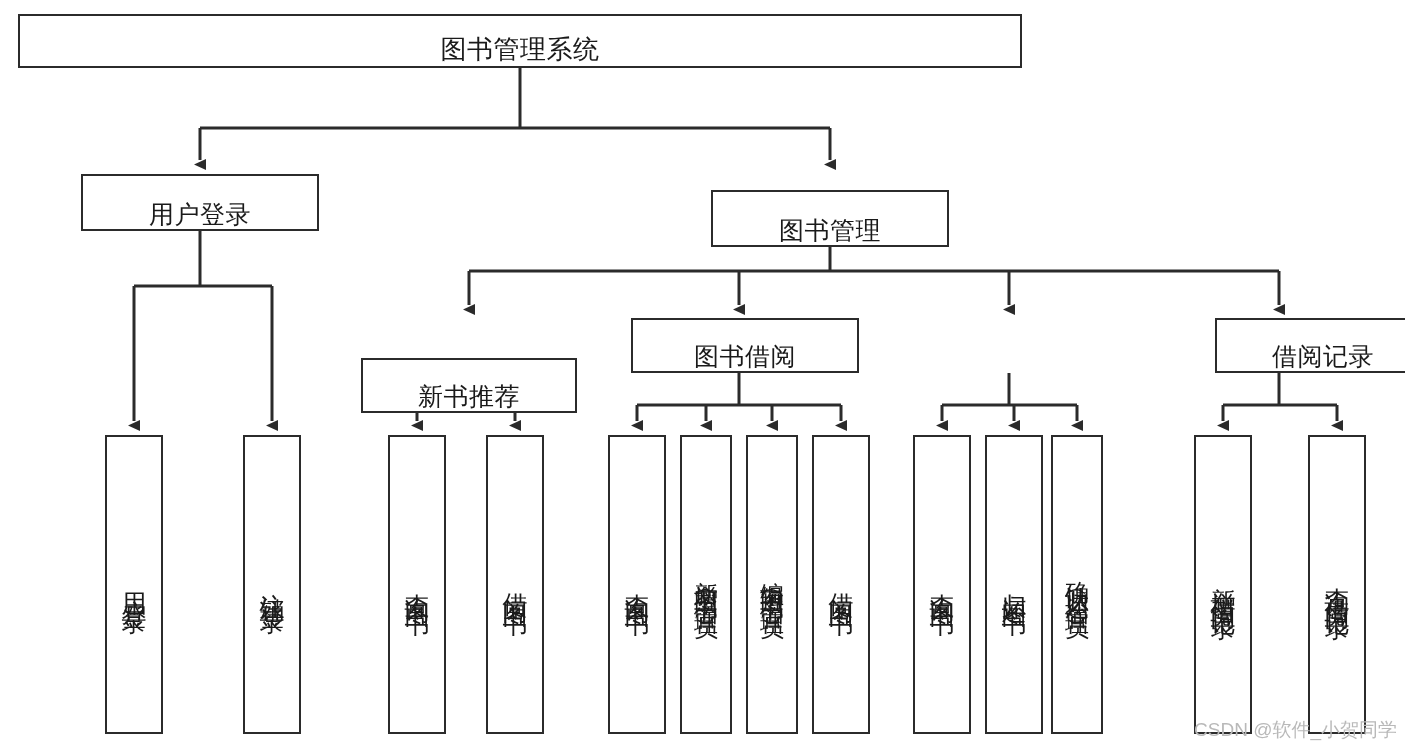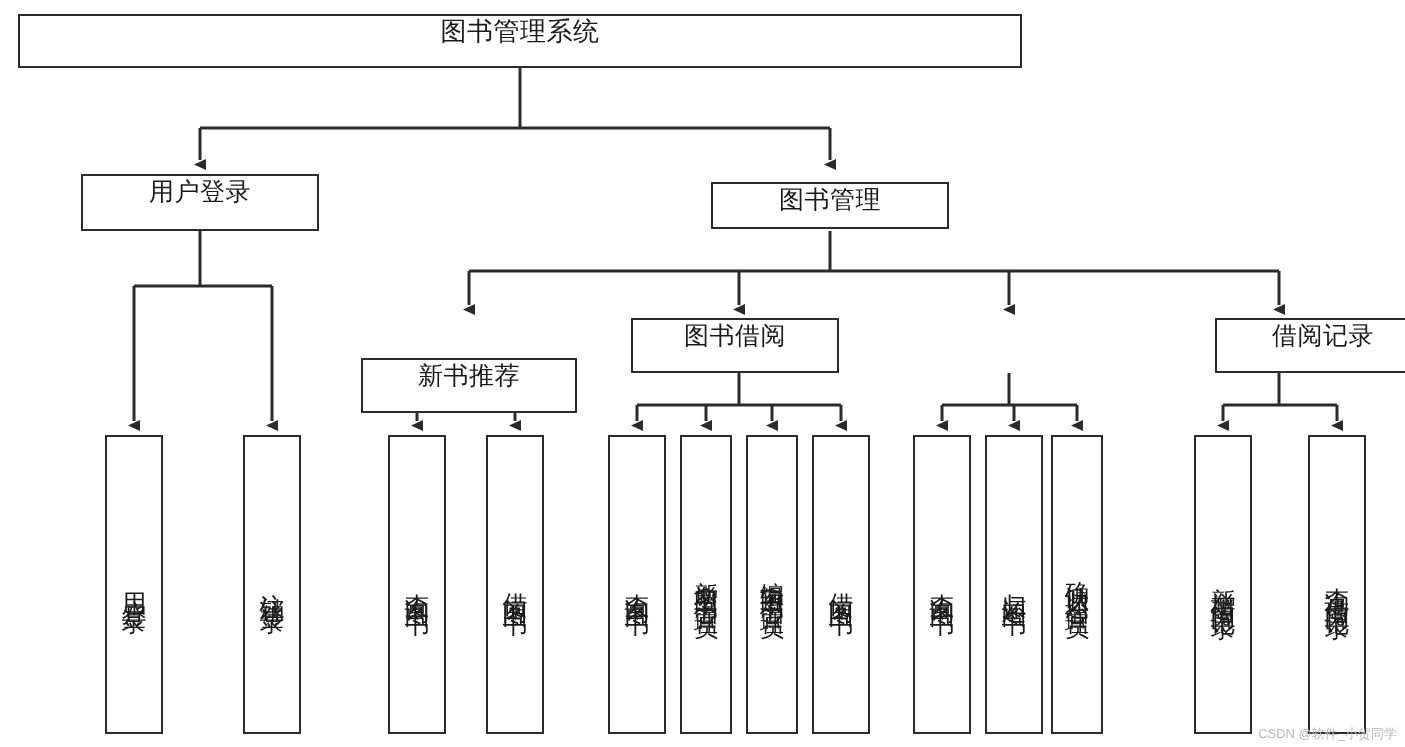--- a/index.html
+++ b/index.html
@@ -31,7 +31,7 @@
     border: 2px solid #2b2b2b;
     background: #ffffff;
     display: flex;
-    align-items: flex-start;
+    align-items: flex-end;
     justify-content: center;
     color: #1a1a1a;
     z-index: 2;

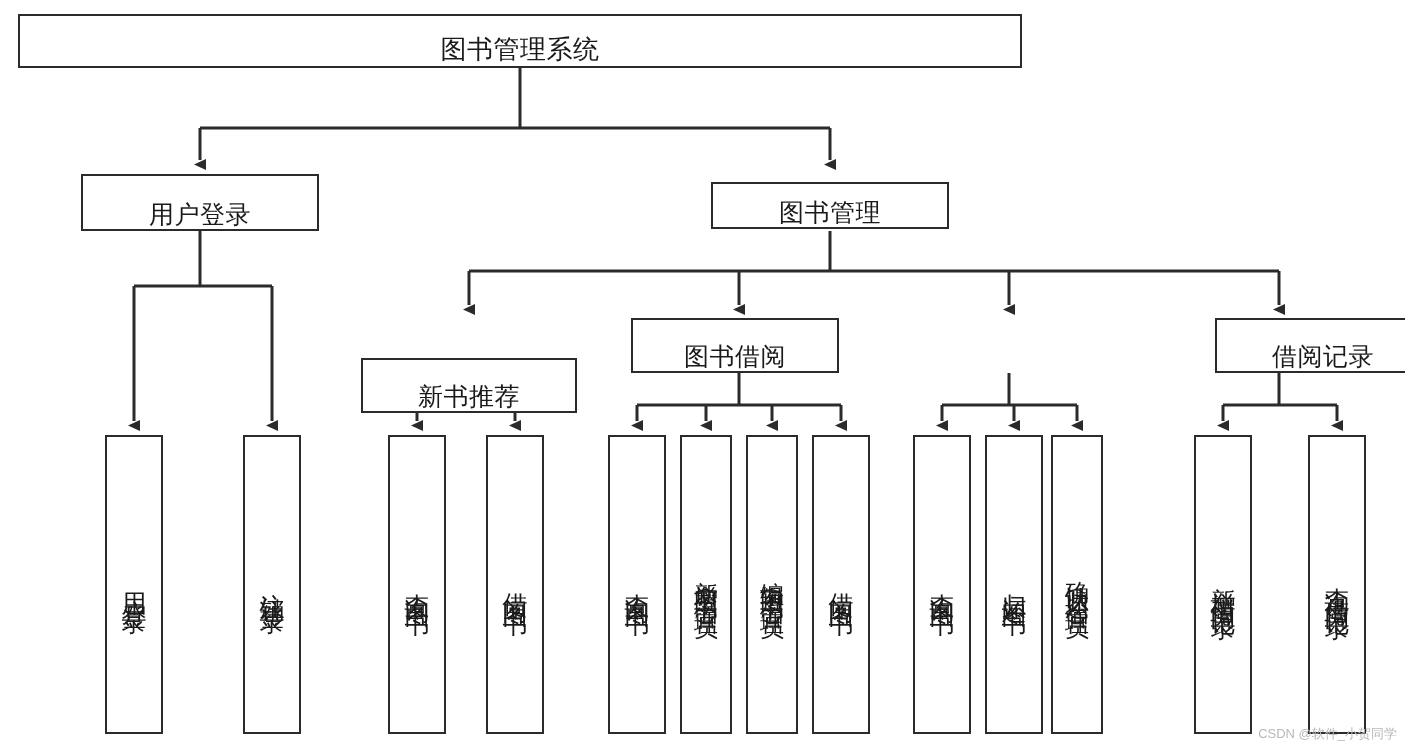--- a/index.html
+++ b/index.html
@@ -140,7 +140,7 @@
   <div class="node h" style="left:81px; top:174px; width:238px; height:57px;">
     <span class="label">用户登录</span>
   </div>
-  <div class="node h" style="left:711px; top:182px; width:238px; height:47px;">
+  <div class="node h" style="left:711px; top:190px; width:238px; height:57px;">
     <span class="label">图书管理</span>
   </div>
 

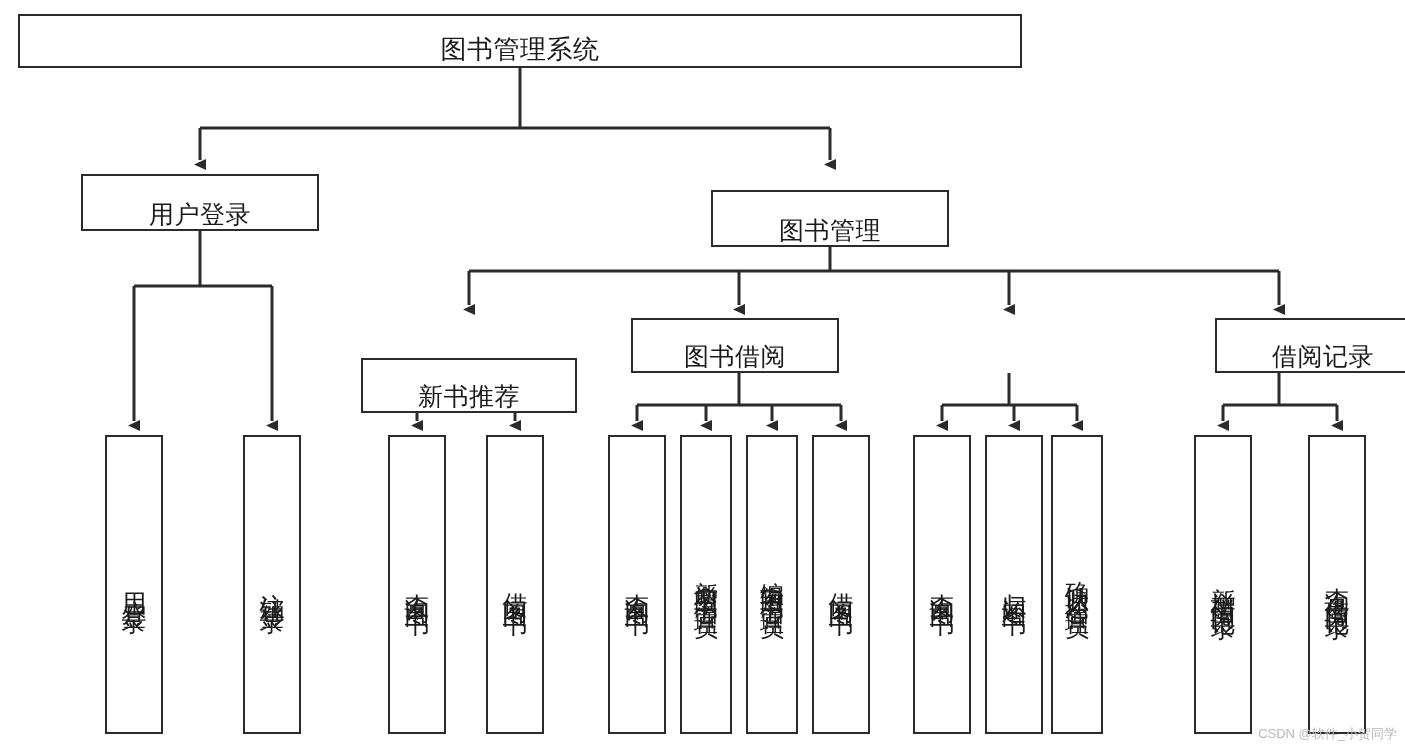--- a/index.html
+++ b/index.html
@@ -147,7 +147,7 @@
   <div class="node h" style="left:361px; top:318px; width:216px; height:55px;margin-top:40px;">
     <span class="label">新书推荐</span>
   </div>
-  <div class="node h" style="left:631px; top:318px; width:208px; height:55px;">
+  <div class="node h" style="left:631px; top:318px; width:228px; height:55px;">
     <span class="label">图书借阅</span>
   </div>
   <div class="node h" style="left:1171px; top:318px; width:216px; height:55px;margin-left:44px;">

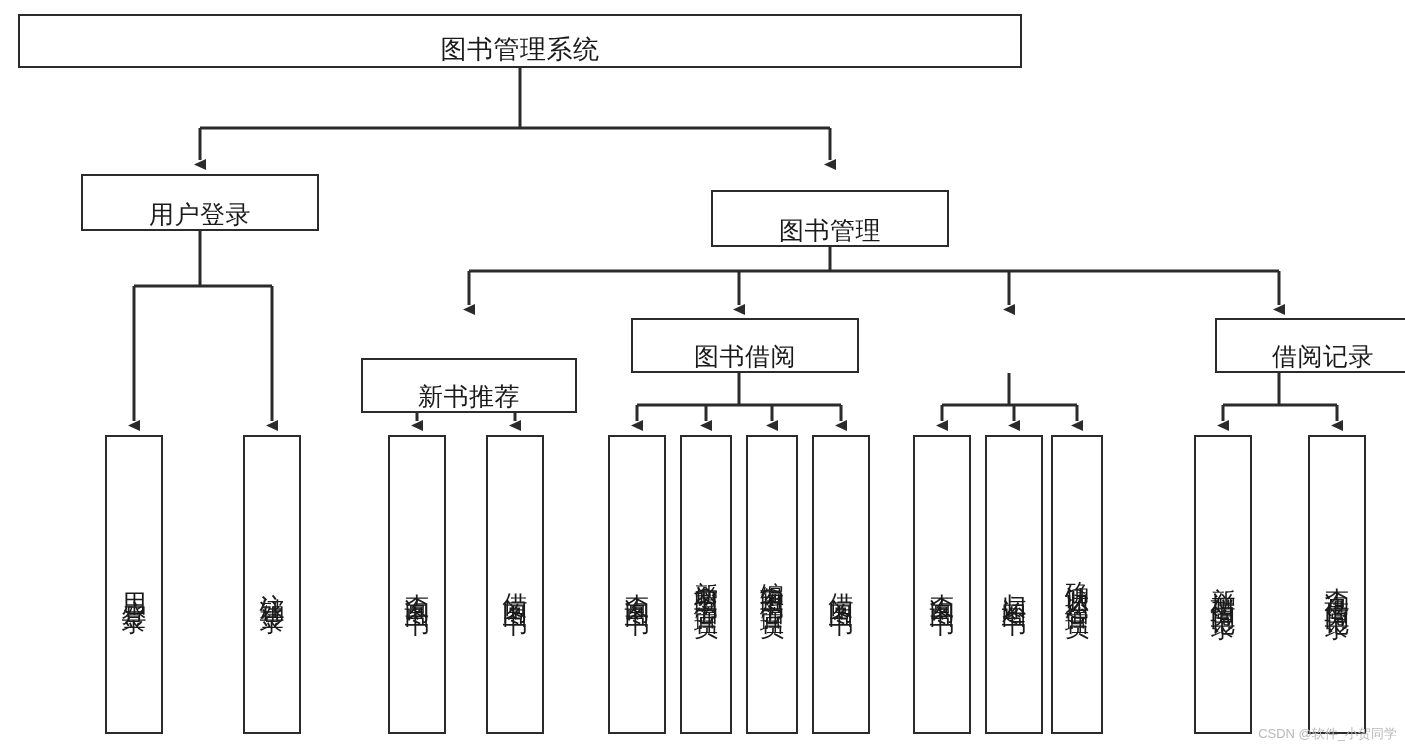--- a/index.html
+++ b/index.html
@@ -71,7 +71,7 @@
     position: absolute;
     right: 8px;
     bottom: 4px;
-    font-size: 13px;
+    font-size: 19px;
     color: #b9b9b9;
     z-index: 5;
     white-space: nowrap;

